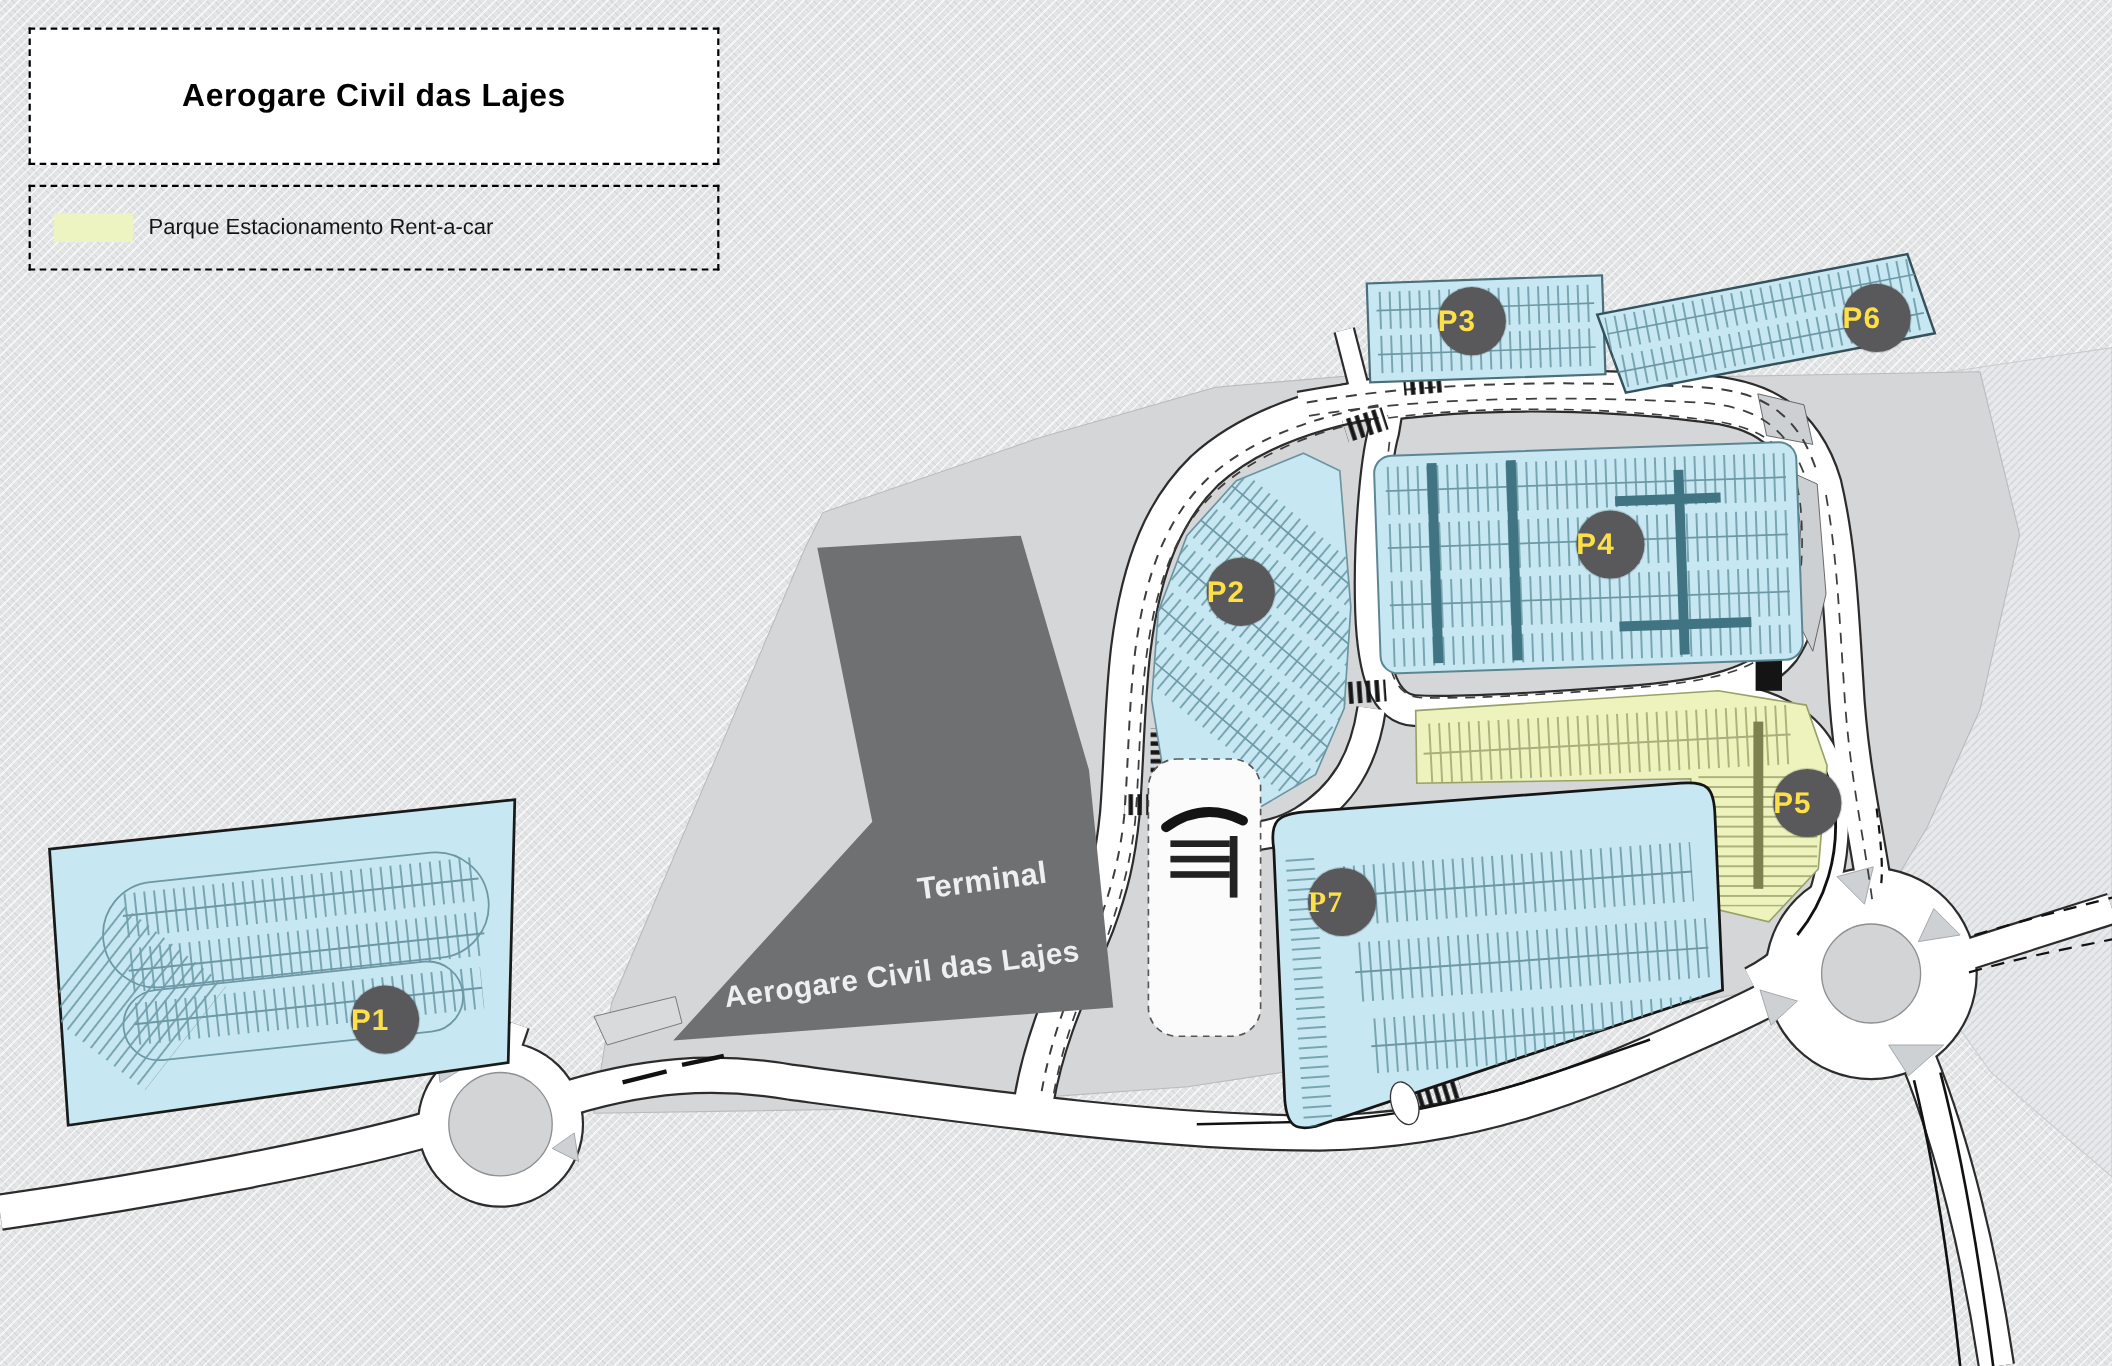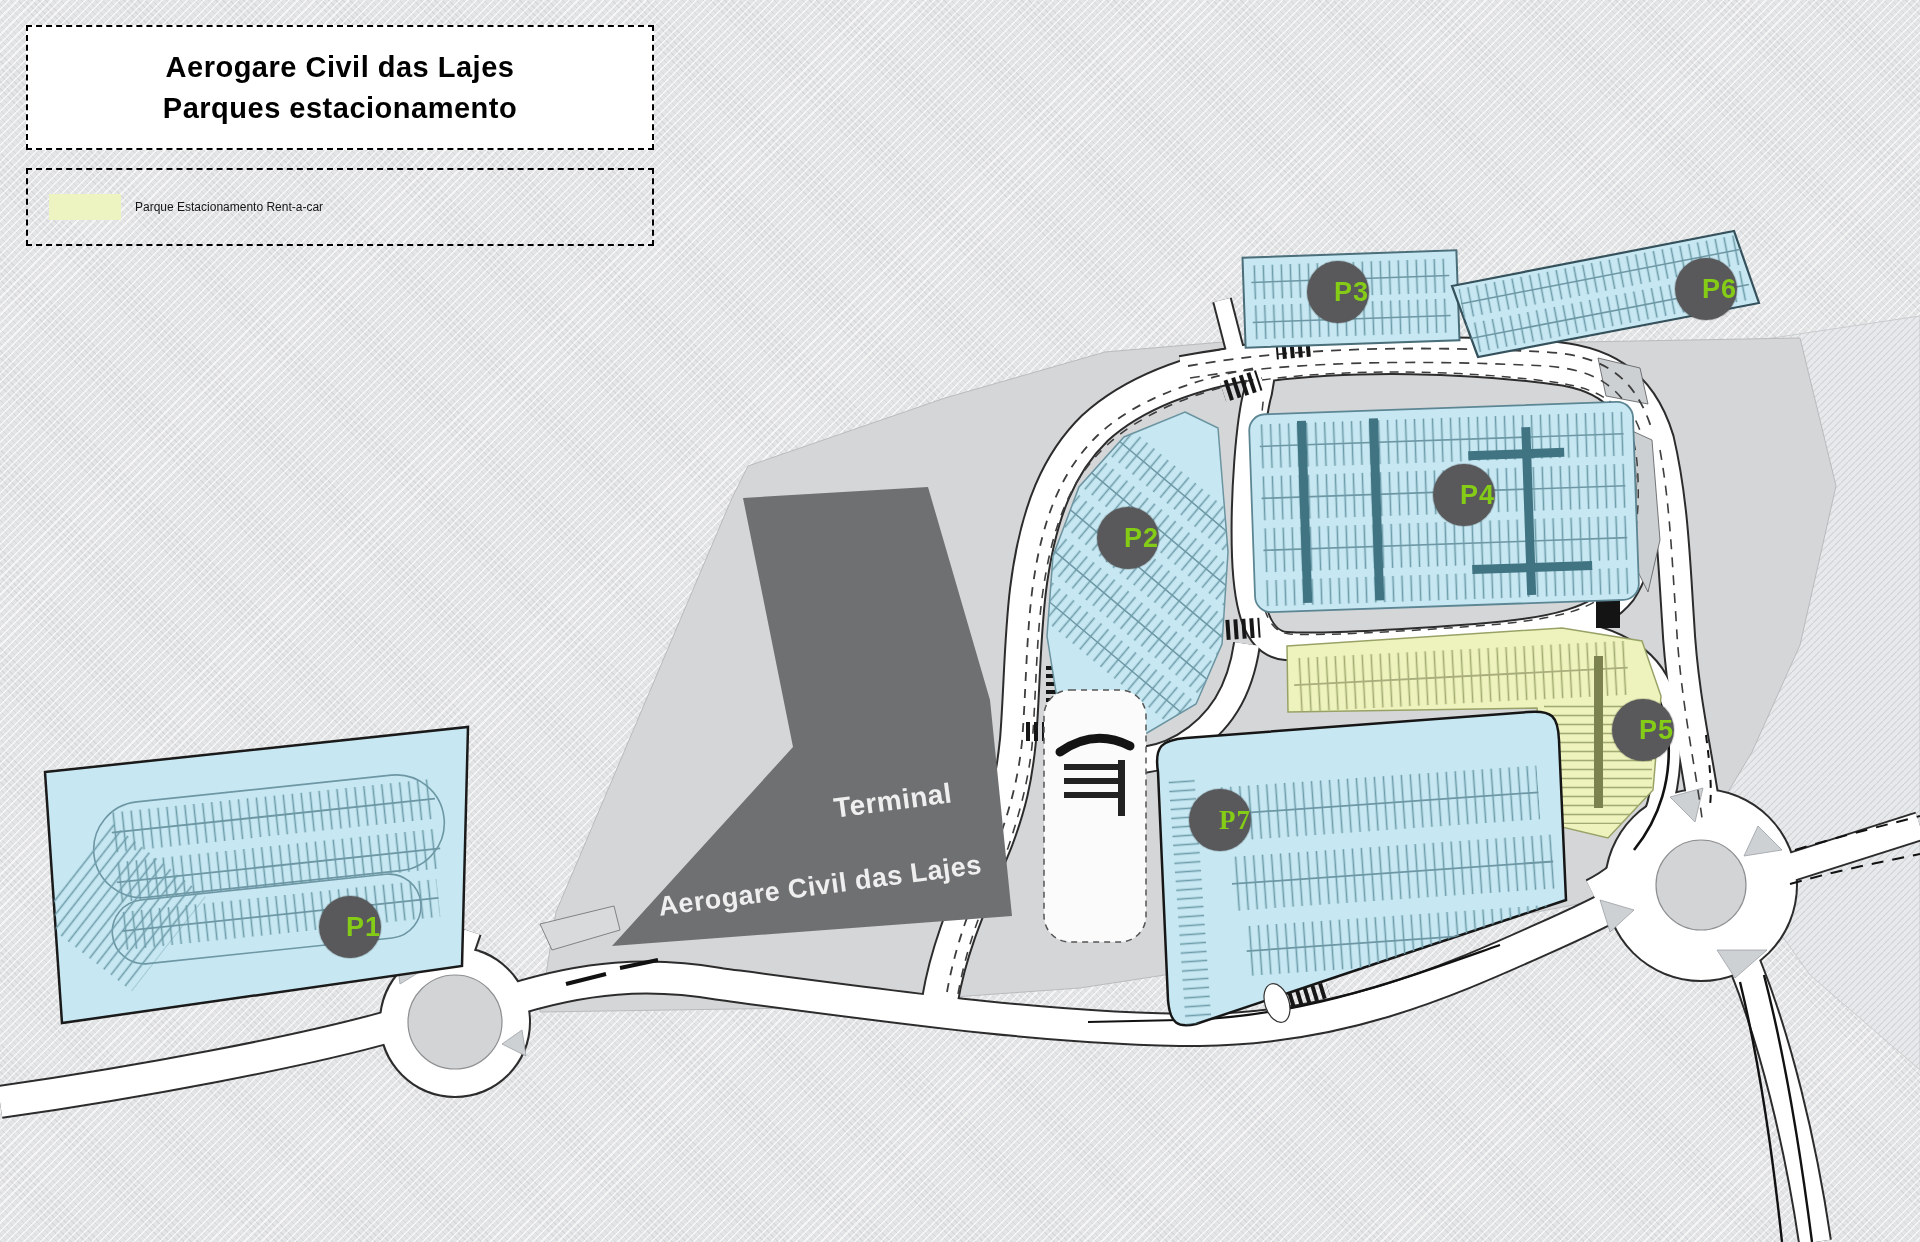--- a/index.html
+++ b/index.html
@@ -304,7 +304,6 @@
 
 <div class="titlebox">
   <div>Aerogare Civil das Lajes</div>
-  <div>Parques estacionamento</div>
 </div>
 
 <div class="legendbox">

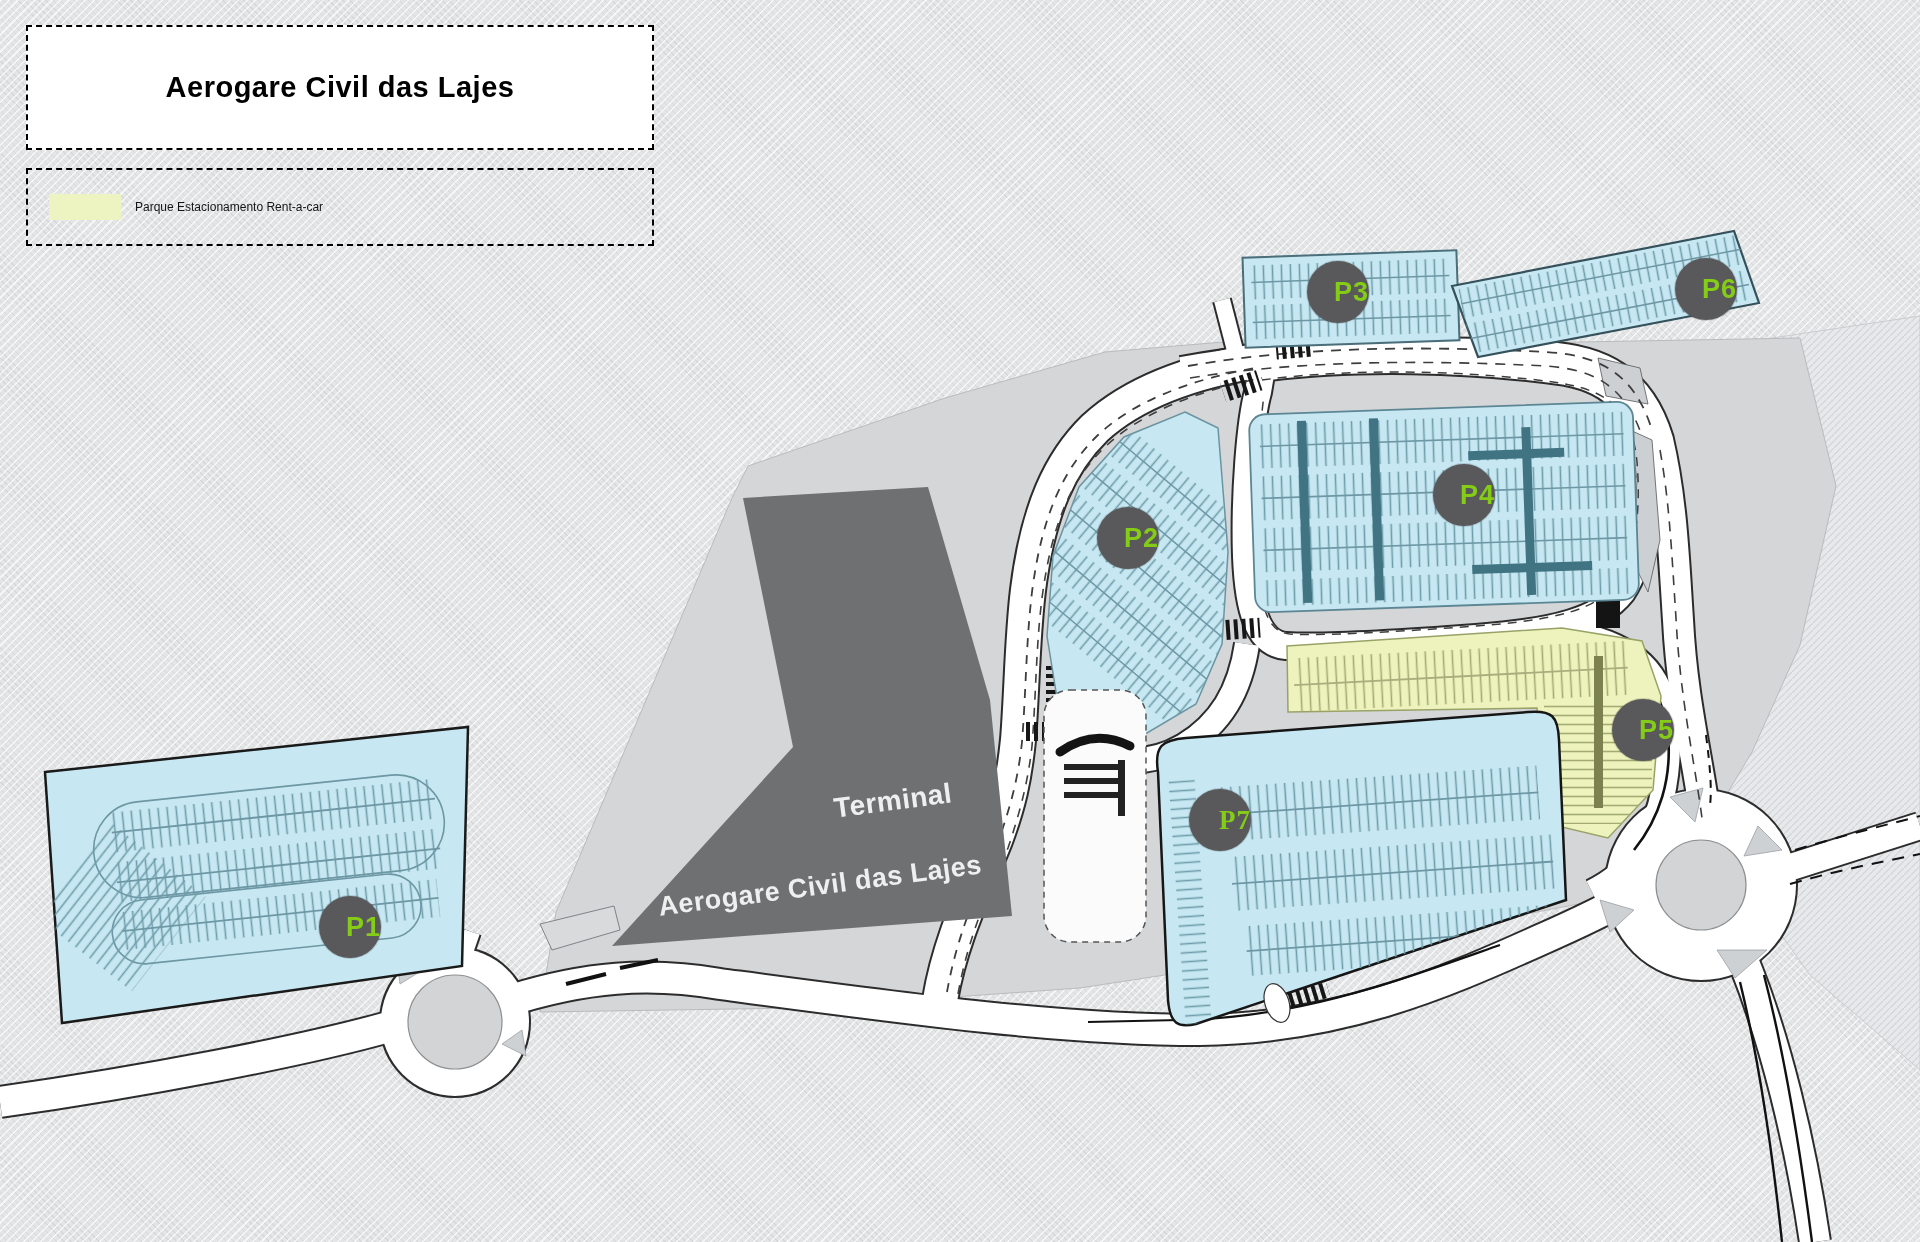--- a/index.html
+++ b/index.html
@@ -25,7 +25,7 @@
     display:flex;align-items:center;
   }
   .legend-swatch{width:72px;height:26px;background:#eef3c2;margin-left:21px;flex:0 0 auto;}
-  .legend-label{margin-left:14px;font-size:12px;color:#141414;}
+  .legend-label{margin-left:14px;font-size:20px;color:#141414;}
   .plabel{
     position:absolute;width:62px;height:62px;border-radius:50%;
     background:#59595b;color:#84cc16;text-align:right;

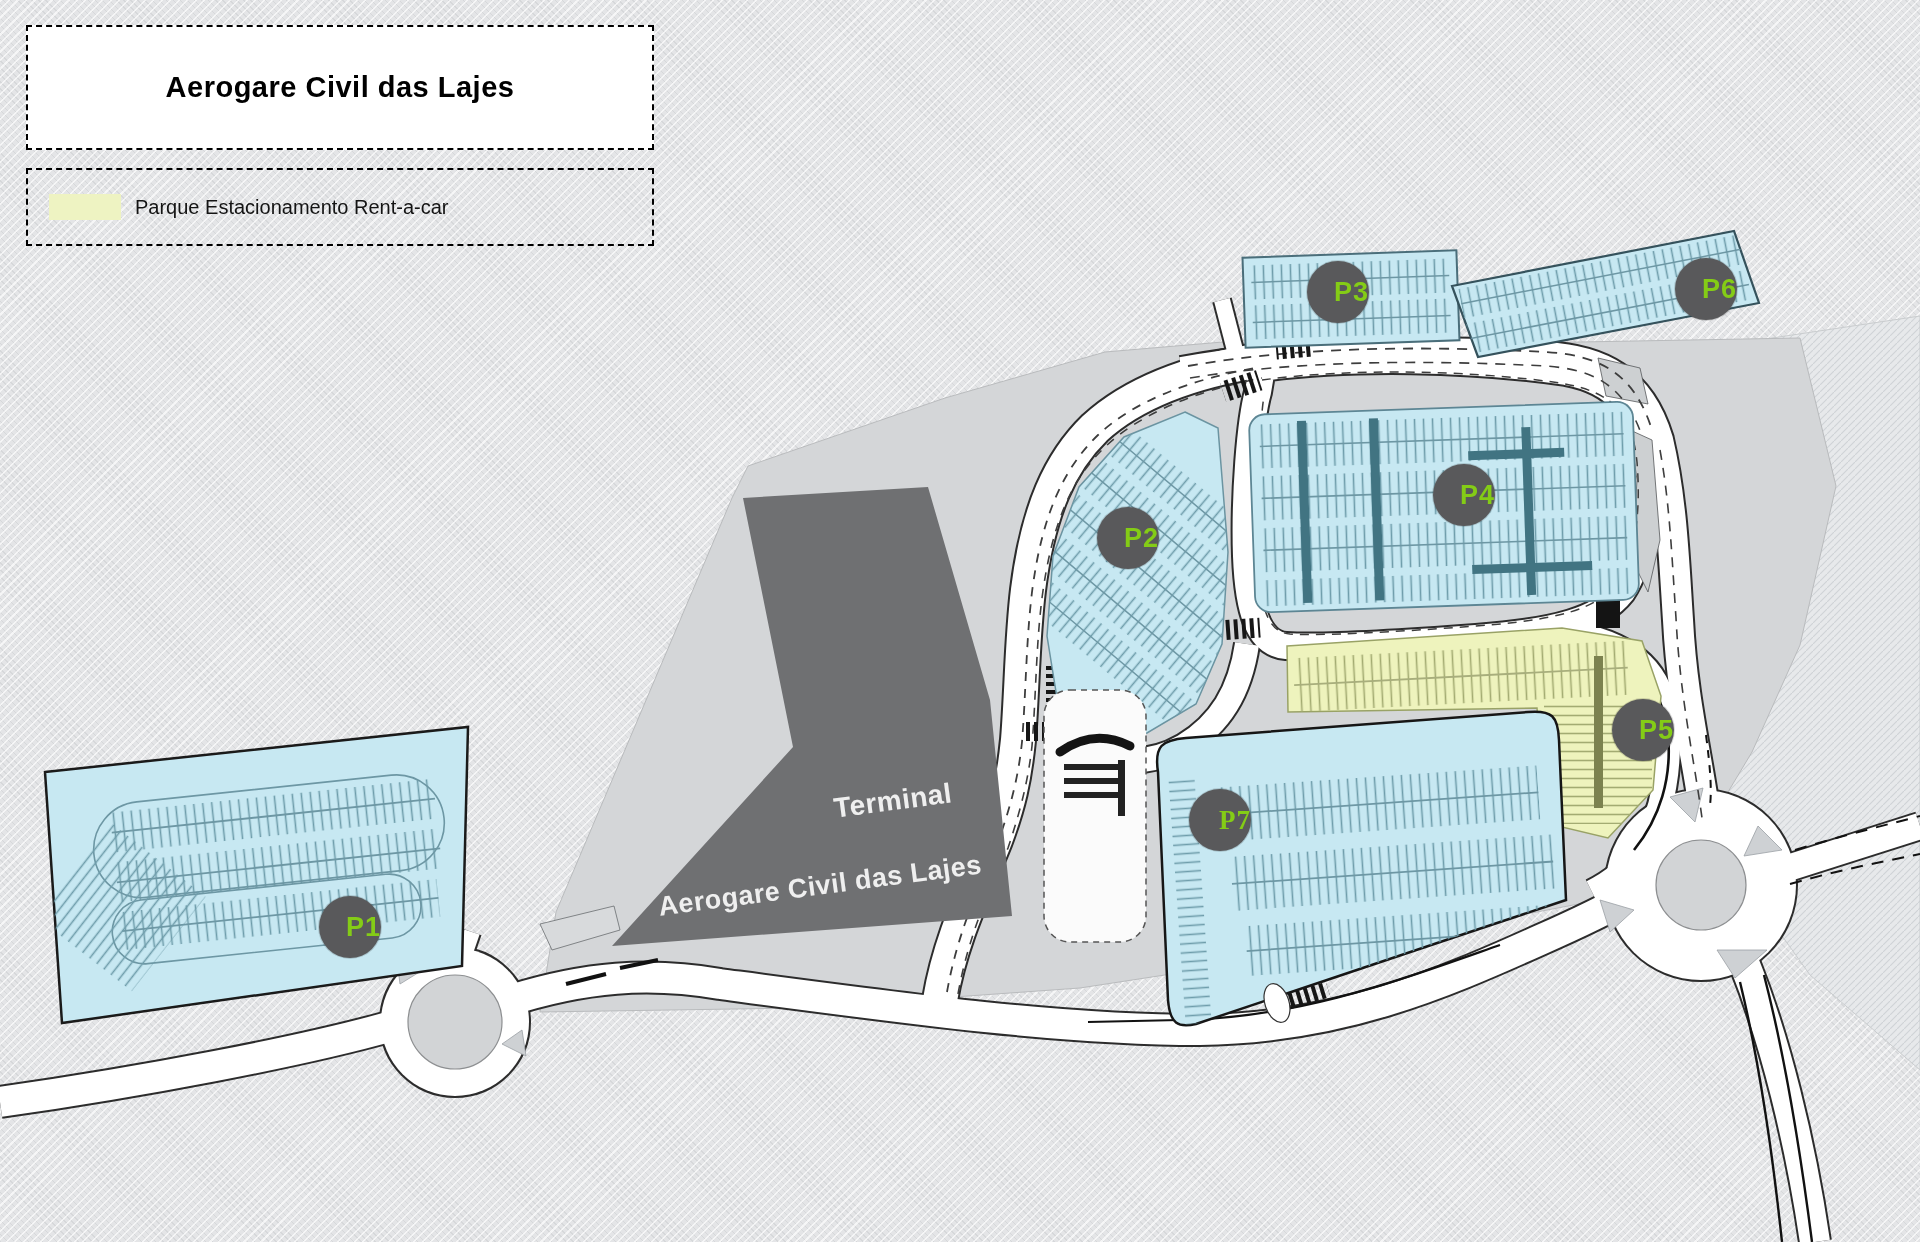--- a/index.html
+++ b/index.html
@@ -28,7 +28,7 @@
   .legend-label{margin-left:14px;font-size:20px;color:#141414;}
   .plabel{
     position:absolute;width:62px;height:62px;border-radius:50%;
-    background:#59595b;color:#84cc16;text-align:right;
+    background:#59595b;color:#fde047;text-align:left;
     font-weight:bold;font-size:27px;line-height:62px;letter-spacing:1px;
     box-shadow:0 0 0 1px rgba(0,0,0,.15);
   }

